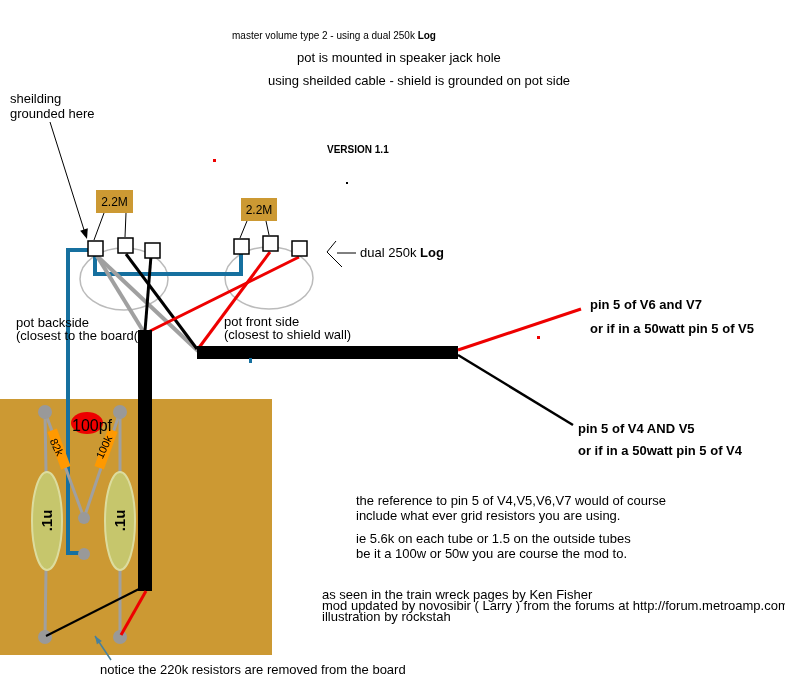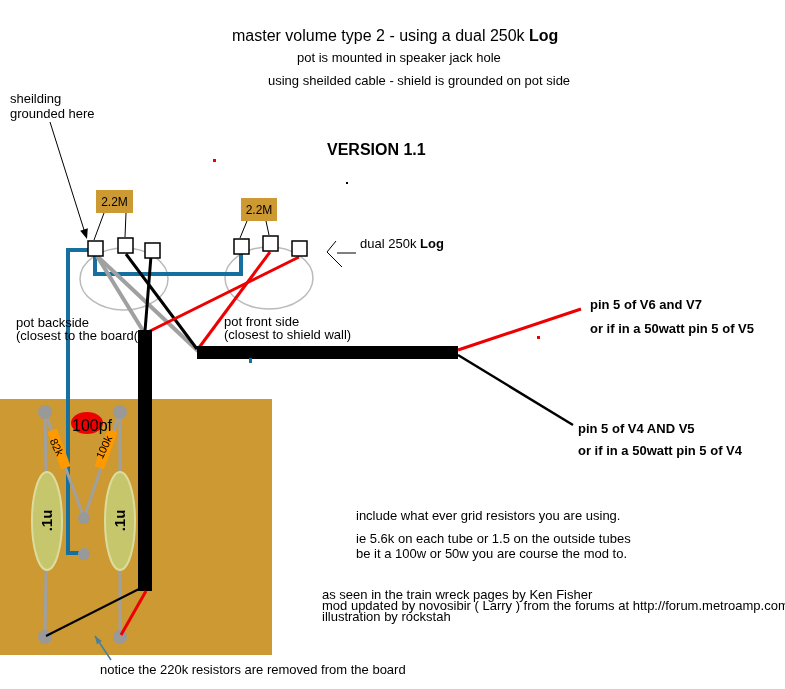--- a/index.html
+++ b/index.html
@@ -9,7 +9,7 @@
   }
   .canvas svg{position:absolute;left:0;top:0;}
   .t{position:absolute;font-size:13px;line-height:15px;white-space:nowrap;}
-  .t14{font-size:16px;}
+  .t14{font-size:10px;}
   .t11{font-size:13px;line-height:11px;}
   .b{font-weight:bold;}
   .goldbox{

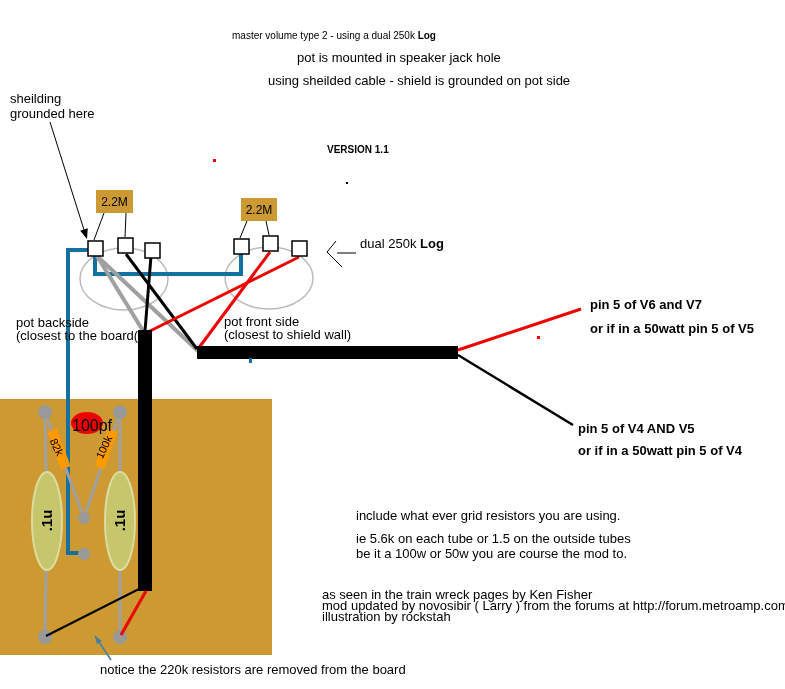--- a/index.html
+++ b/index.html
@@ -142,7 +142,7 @@
   <div class="goldbox" style="left:96px;top:190px;width:37px;height:23px">2.2M</div>
   <div class="goldbox" style="left:241px;top:198px;width:36px;height:23px">2.2M</div>
 
-  <div class="t" style="left:360px;top:236px"><span>dual 250k </span><span class="b">Log</span></div>
+  <div class="t" style="left:360px;top:245px"><span>dual 250k </span><span class="b">Log</span></div>
 
   <div class="t" style="left:16px;top:316px;line-height:13px">
     <div>pot backside</div>

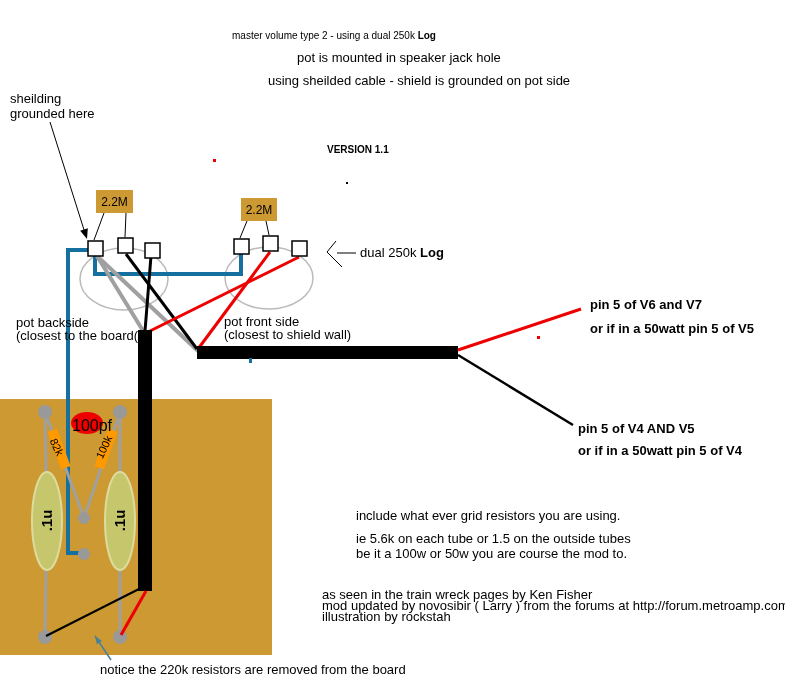--- a/index.html
+++ b/index.html
@@ -160,6 +160,7 @@
   <div class="t b" style="left:578px;top:421px">pin 5 of V4 AND V5</div>
   <div class="t b" style="left:578px;top:443px">or if in a 50watt pin 5 of V4</div>
 
+  <div class="t" style="left:356px;top:493px">the reference to pin 5 of V4,V5,V6,V7 would of course</div>
   <div class="t" style="left:356px;top:508px">include what ever grid resistors you are using.</div>
   <div class="t" style="left:356px;top:531px">ie 5.6k on each tube or 1.5 on the outside tubes</div>
   <div class="t" style="left:356px;top:546px">be it a 100w or 50w you are course the mod to.</div>

